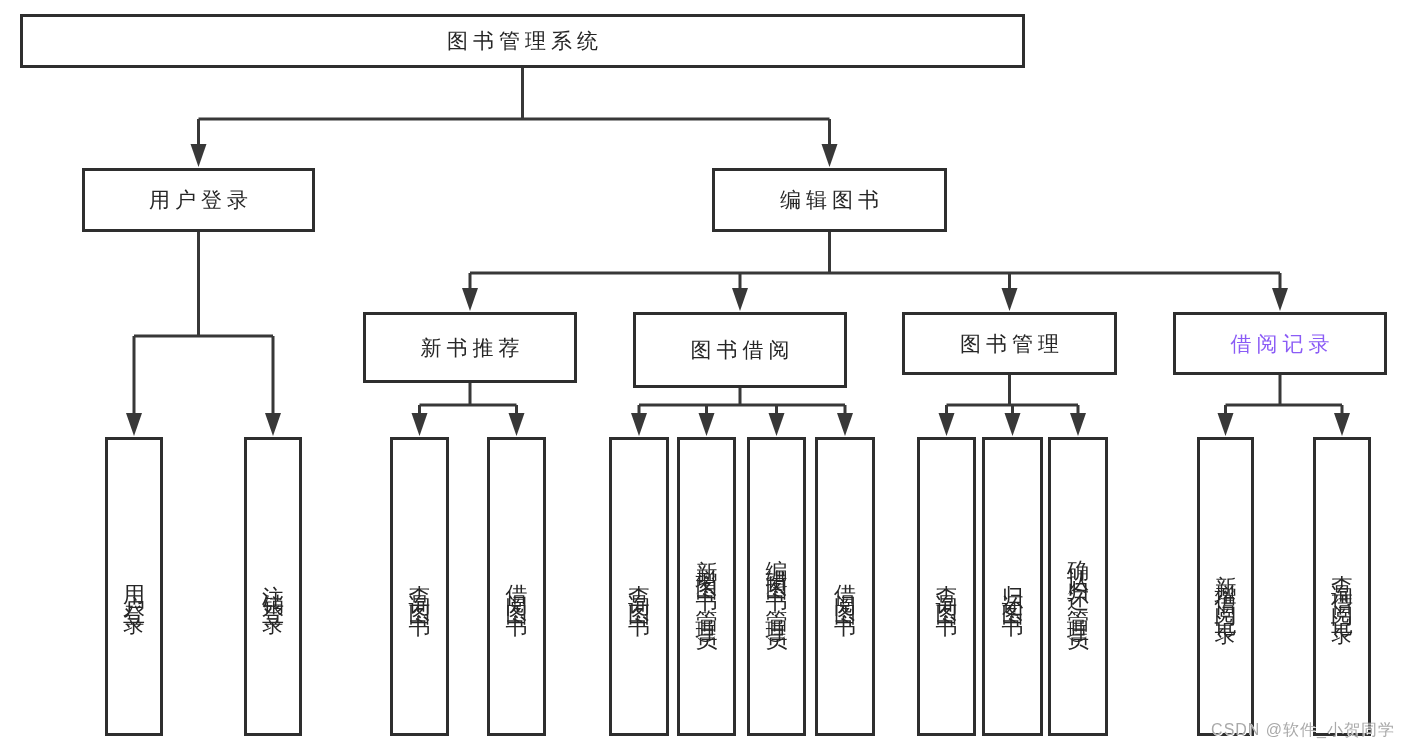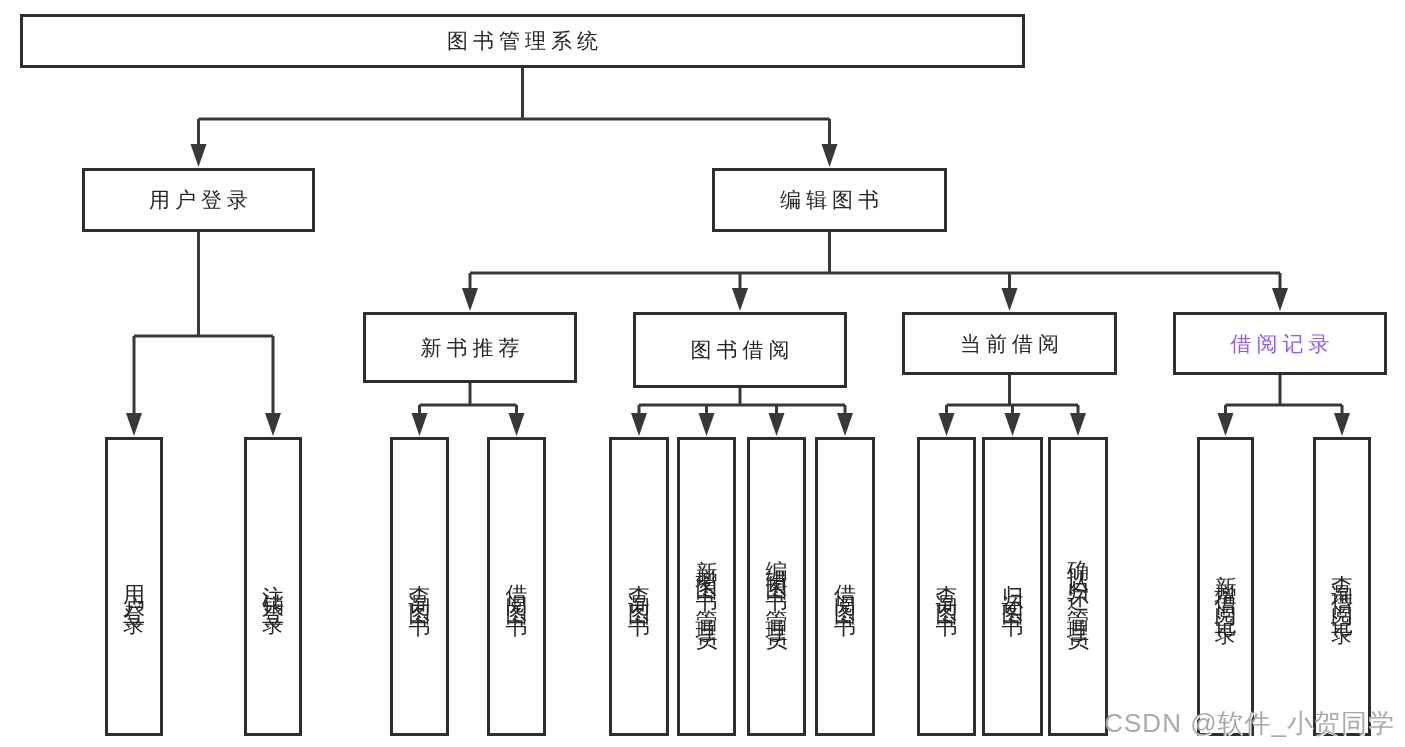--- a/index.html
+++ b/index.html
@@ -102,7 +102,7 @@
       <span style="color: rgb(38, 38, 38);">图书借阅</span>
     </div>
     <div class="node h" style="left: 902px; top: 312px; width: 215px; height: 63px; border-color: rgb(46, 46, 46);">
-      <span style="color: rgb(38, 38, 38);">当前借阅</span>
+      <span style="color: rgb(38, 38, 38);">图书管理</span>
     </div>
     <div class="node h" style="left: 1173px; top: 312px; width: 214px; height: 63px; border-color: rgb(46, 46, 46);">
       <span style="color: #8b5cf6;">借阅记录</span>

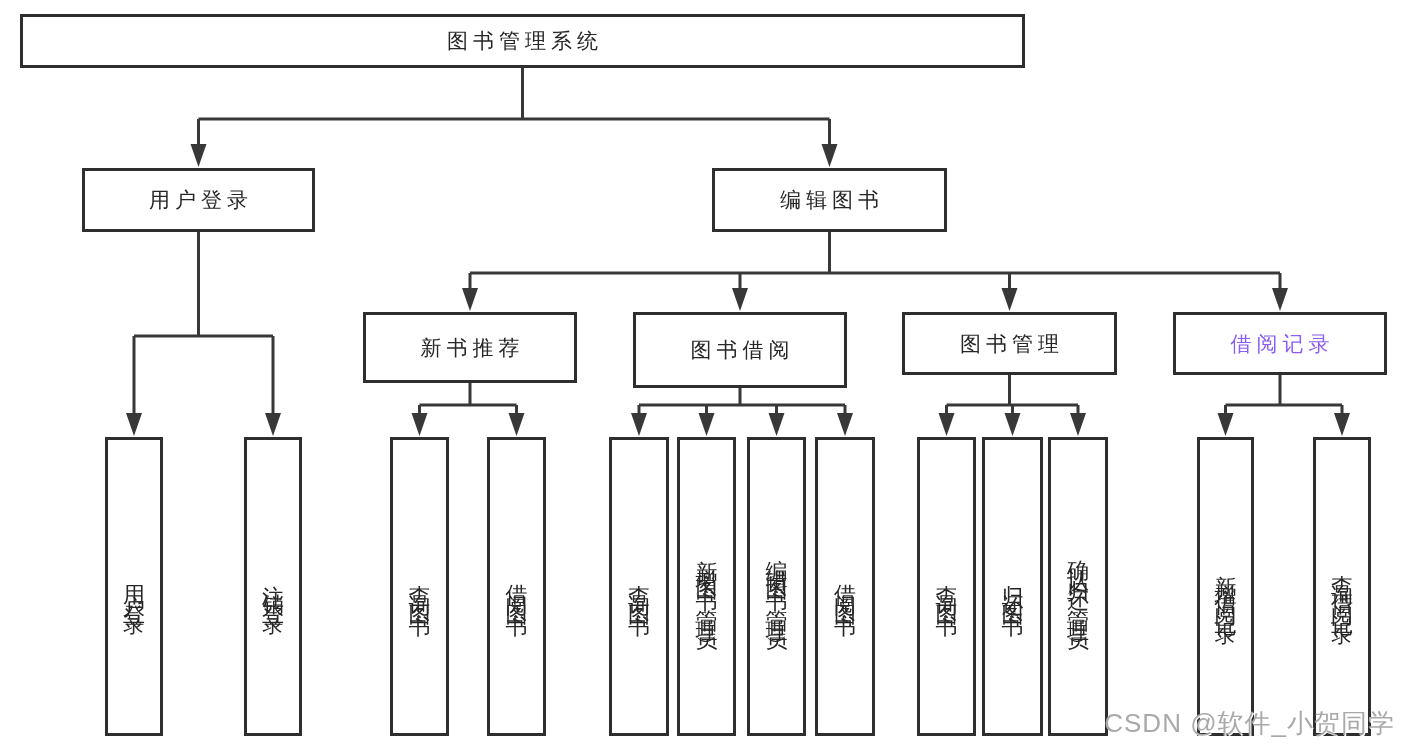--- a/index.html
+++ b/index.html
@@ -46,7 +46,7 @@
     position: absolute;
     right: 10px;
     bottom: 6px;
-    font-size: 26px;
+    font-size: 16px;
     color: #a9a9a9;
     letter-spacing: 1px;
     z-index: 2;

